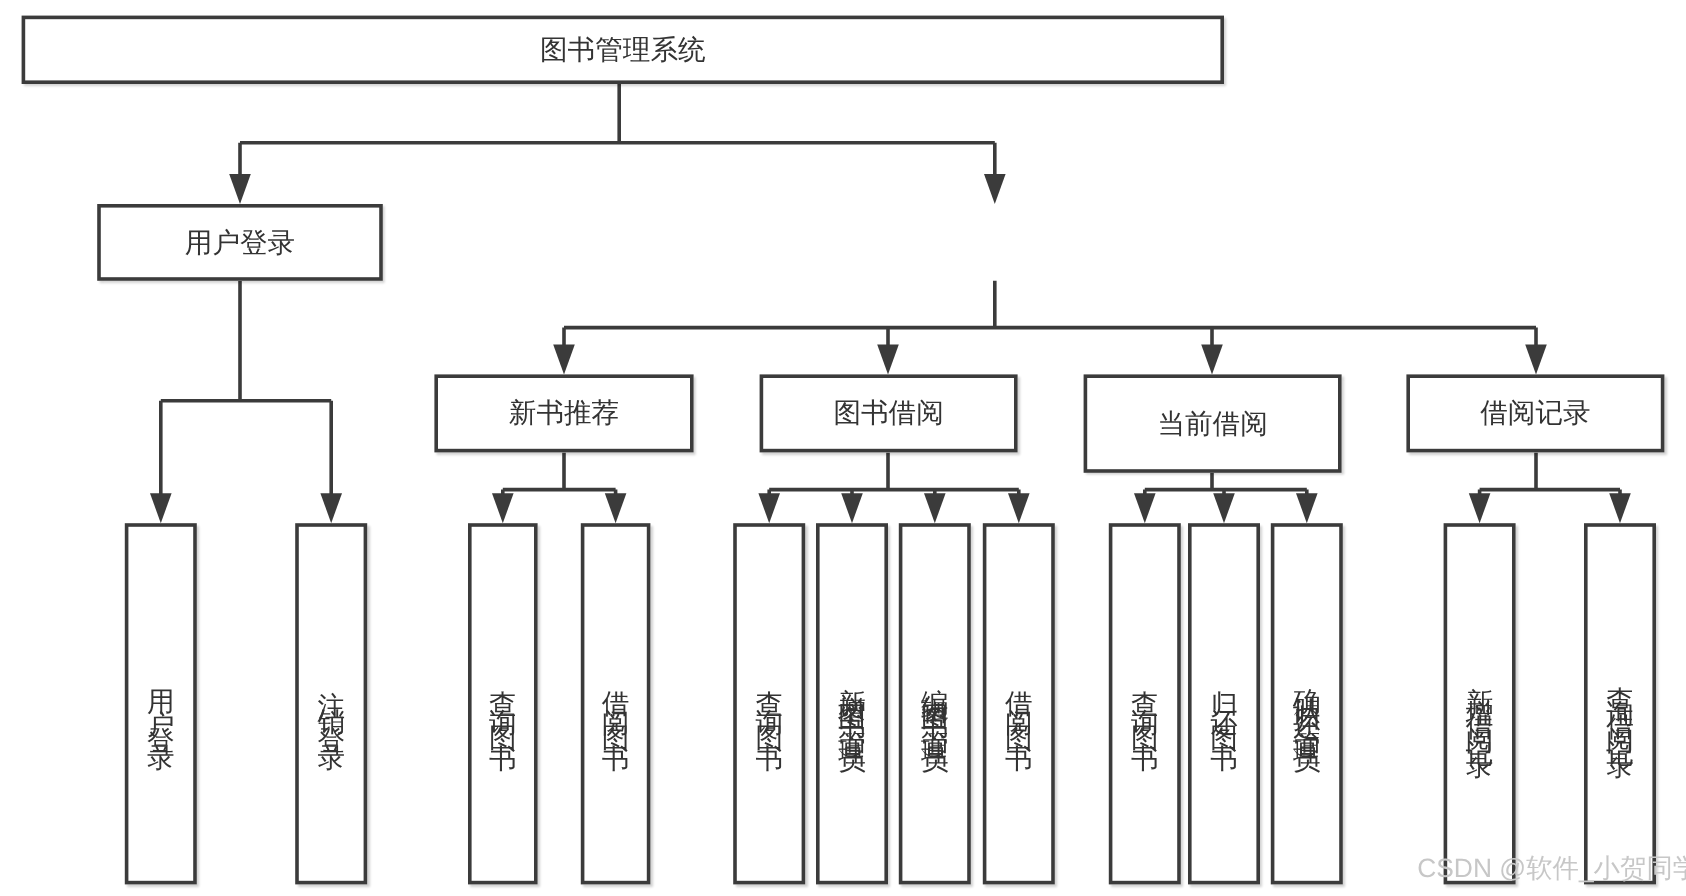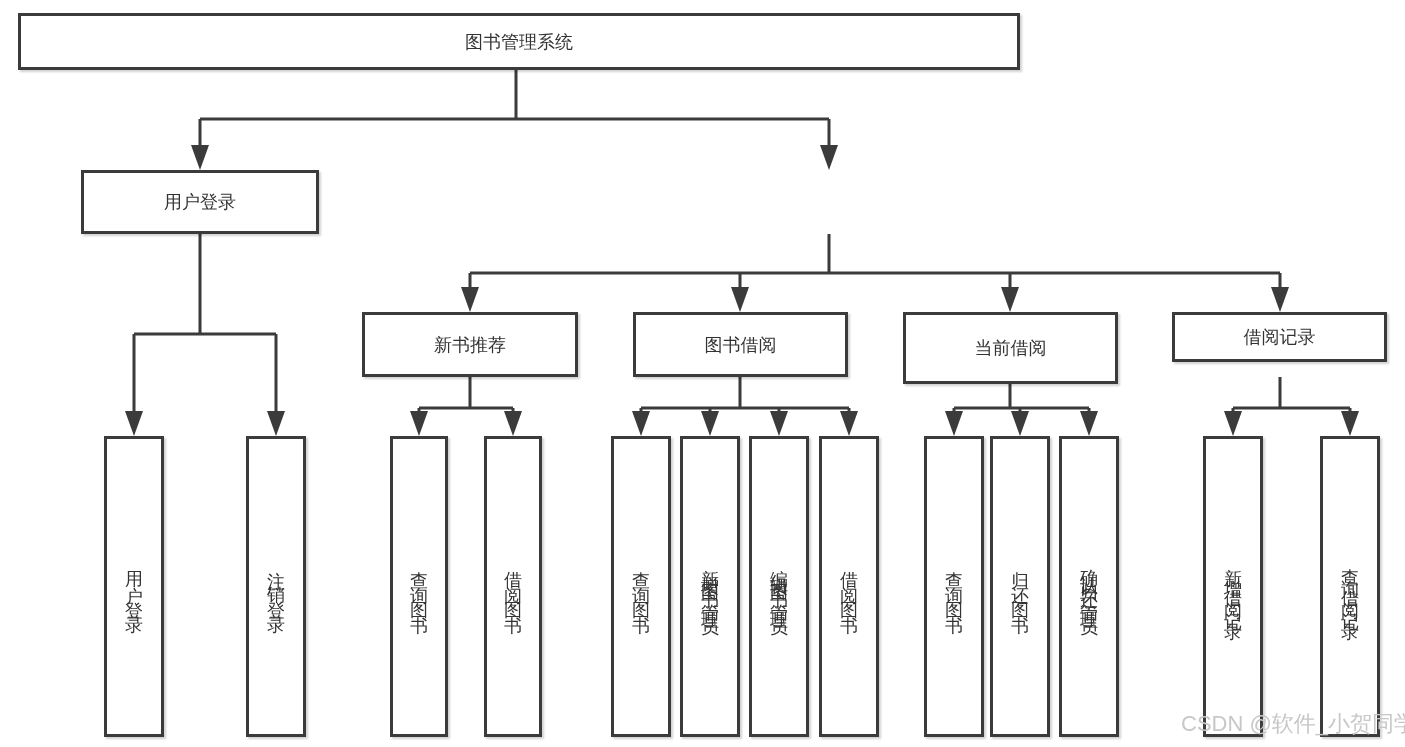--- a/index.html
+++ b/index.html
@@ -34,7 +34,7 @@
     align-items: center;
     justify-content: center;
     color: #333333;
-    font-size: 18px;
+    font-size: 23px;
     line-height: 1;
     white-space: nowrap;
   }

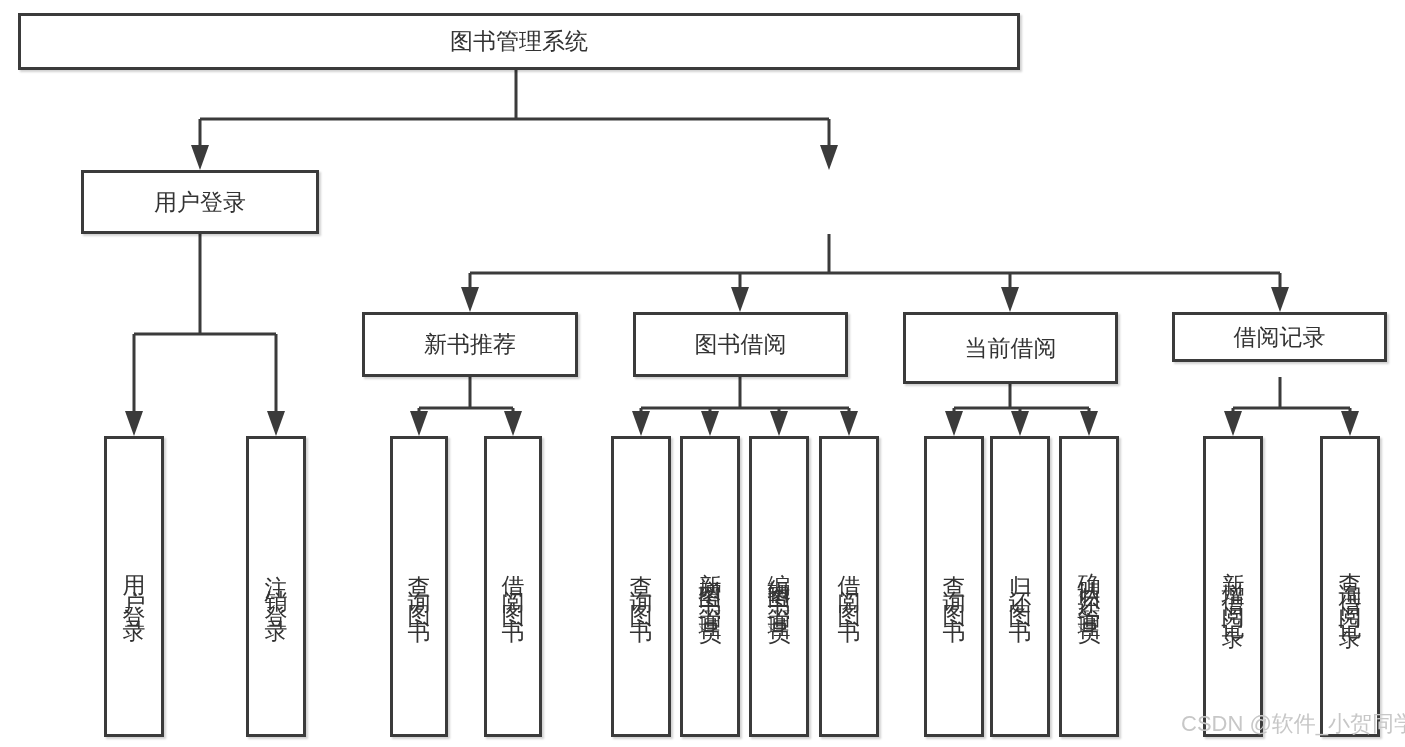--- a/index.html
+++ b/index.html
@@ -107,7 +107,7 @@
   <div class="box" style="left:633px;top:312px;width:215px;height:65px">
     <span>图书借阅</span>
   </div>
-  <div class="box" style="left:903px;top:312px;width:215px;height:72px">
+  <div class="box" style="left:903px;top:312px;width:215px;height:82px">
     <span>当前借阅</span>
   </div>
   <div class="box" style="left:1172px;top:312px;width:215px;height:50px">

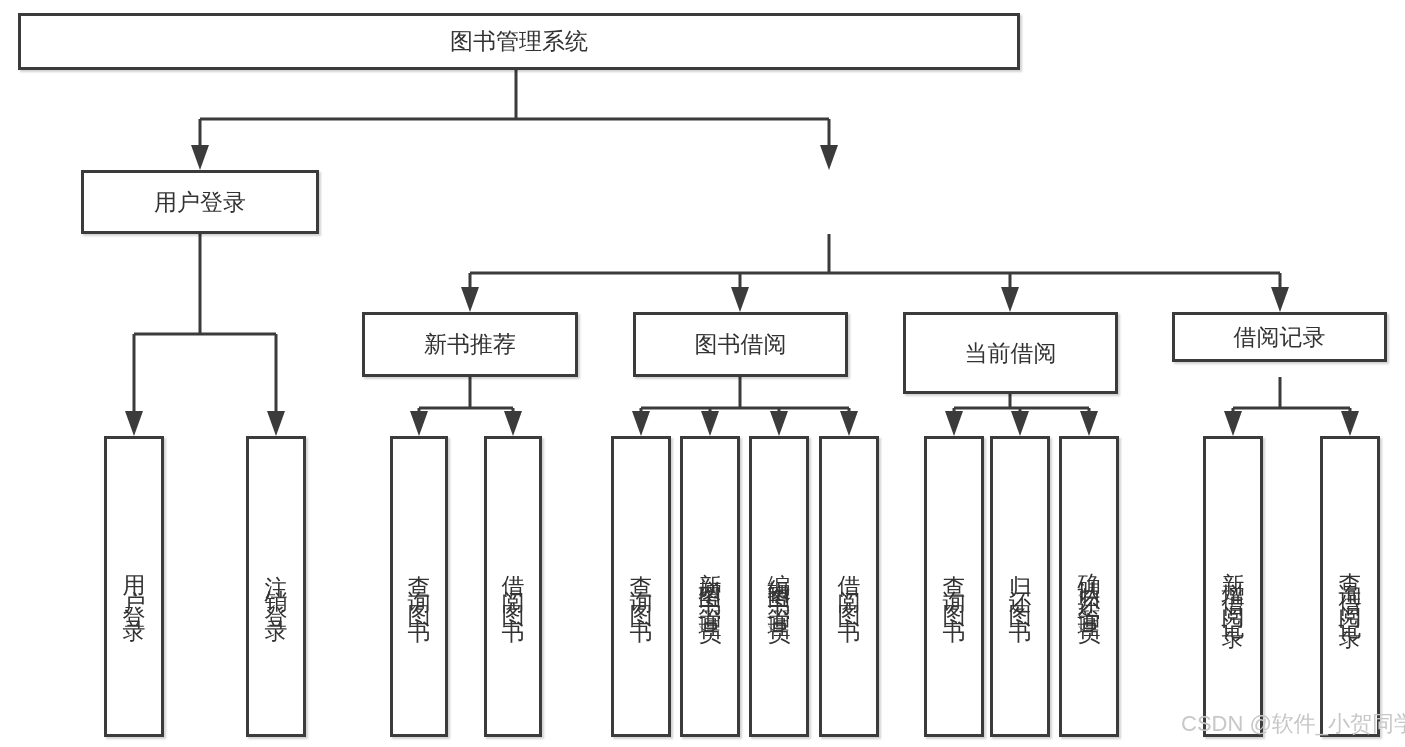--- a/index.html
+++ b/index.html
@@ -110,7 +110,7 @@
   <div class="box" style="left:903px;top:312px;width:215px;height:82px">
     <span>当前借阅</span>
   </div>
-  <div class="box" style="left:1172px;top:312px;width:215px;height:50px">
+  <div class="box" style="left:1172px;top:312px;width:215px;height:65px">
     <span>借阅记录</span>
   </div>
 

